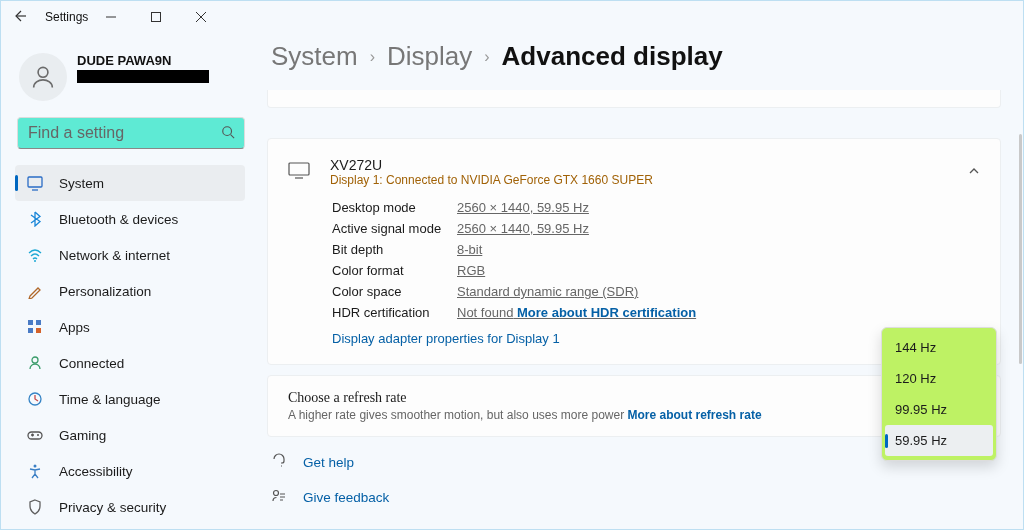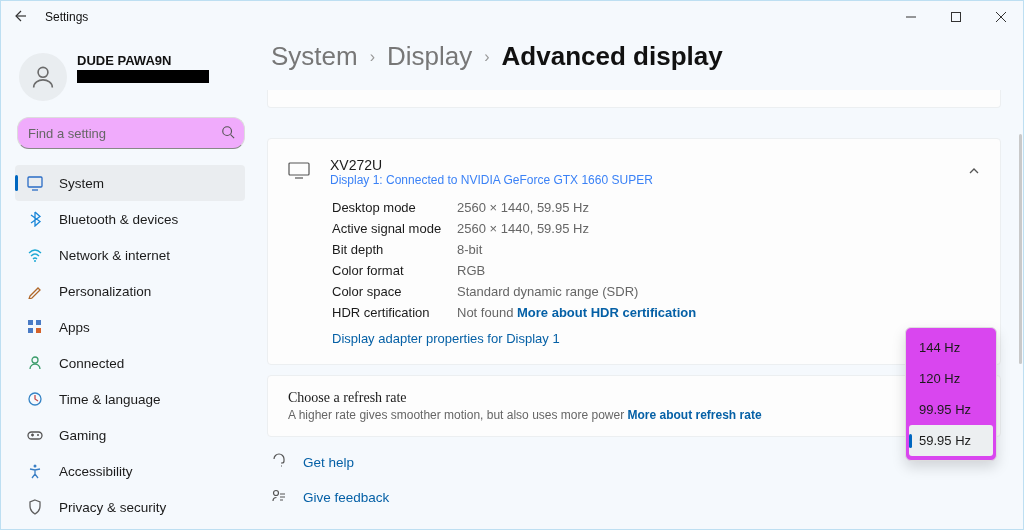--- a/index.html
+++ b/index.html
@@ -5,7 +5,7 @@
     * { margin: 0; padding: 0; box-sizing: border-box; font-family: "Segoe UI", sans-serif; }
     body { width: 1024px; height: 530px; background: #f5f9fd; overflow: hidden; position: relative; }
     .window { width: 1024px; height: 530px; background: #f5f9fd; display: flex; flex-direction: column; border: 1px solid #bddff2; }
-    .titlebar { height: 32px; display: flex; align-items: center; padding-left: 10px; justify-content: space-between; }
+    .titlebar { height: 32px; display: flex; align-items: center; padding-left: 10px; }
     .titlebar-left { display: flex; align-items: center; gap: 18px; }
     .back-arrow { font-size: 14px; color: #333; }
     .app-title { font-size: 12px; color: #111; }

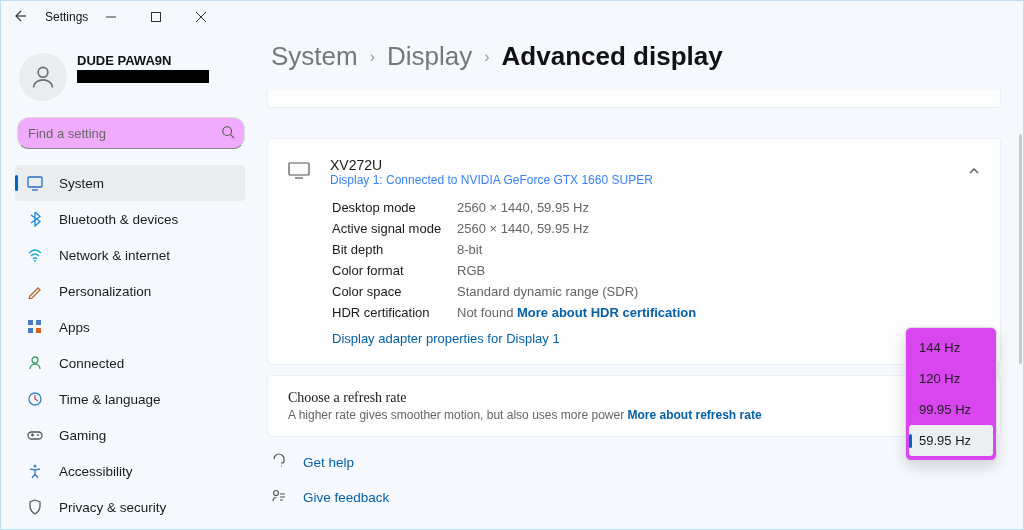--- a/index.html
+++ b/index.html
@@ -18,7 +18,7 @@
     .user-name { font-size: 13px; font-weight: 600; color: #111; }
     .redact { background: #000; height: 13px; width: 132px; margin-top: 2px; }
     .search-wrap { position: relative; margin: 0 14px 16px 2px; }
-    .search-input { width: 100%; height: 32px; background: #f0abfc; border: 1px solid #dcdcdc; border-bottom: 1px solid #888; border-radius: 12px; padding: 0 30px 0 10px; font-size: 13px; color: #666; }
+    .search-input { width: 100%; height: 32px; background: #5eead4; border: 1px solid #dcdcdc; border-bottom: 1px solid #888; border-radius: 4px; padding: 0 30px 0 10px; font-size: 16px; color: #666; }
     .search-input::placeholder { color: #666; }
     .search-icon { position: absolute; right: 10px; top: 8px; color: #555; }
     .nav { display: flex; flex-direction: column; gap: 0; }

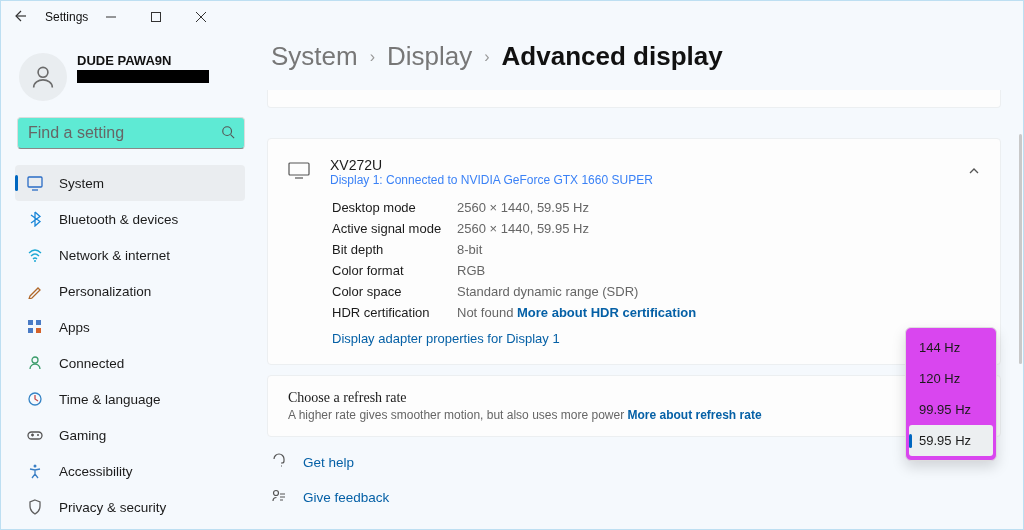--- a/index.html
+++ b/index.html
@@ -38,7 +38,7 @@
     .dc-header { display: flex; align-items: center; gap: 20px; margin-bottom: 10px; }
     .monitor-icon { color: #555; }
     .dc-title { font-size: 14px; color: #1b1b1b; }
-    .dc-sub { font-size: 12px; color: #3b82f6; }
+    .dc-sub { font-size: 12px; color: #a16207; }
     .chevron { margin-left: auto; color: #555; }
     .spec-row { display: flex; font-size: 13px; padding: 3px 0 3px 44px; }
     .spec-label { width: 125px; color: #1b1b1b; }

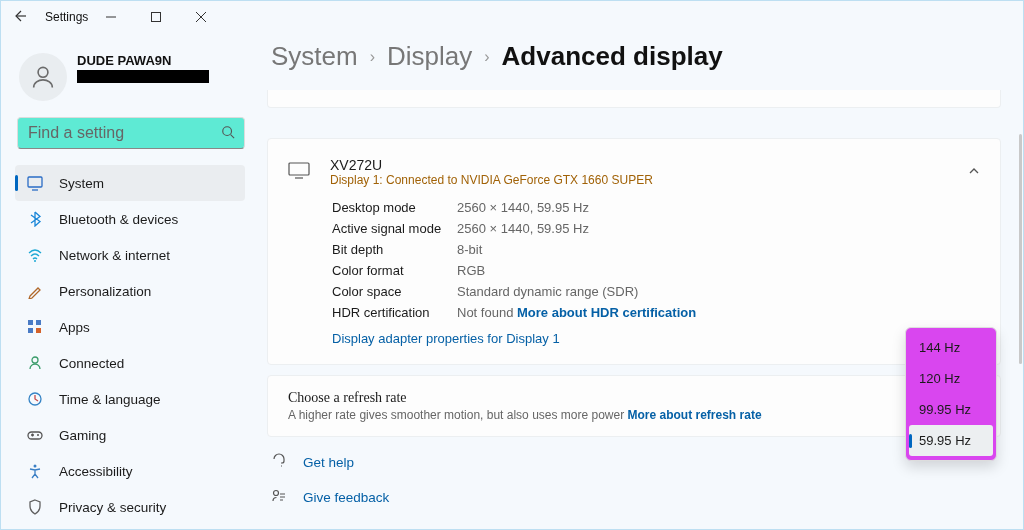--- a/index.html
+++ b/index.html
@@ -42,7 +42,7 @@
     .chevron { margin-left: auto; color: #555; }
     .spec-row { display: flex; font-size: 13px; padding: 3px 0 3px 44px; }
     .spec-label { width: 125px; color: #1b1b1b; }
-    .spec-val { color: #666; }
+    .spec-val { color: #666; text-decoration: underline; }
     .link-inline { color: #0560a6; }
     .adapter-link { font-size: 13px; color: #0560a6; padding: 8px 0 4px 44px; }
     .rate-card { padding: 14px 20px 14px 20px; display: flex; align-items: center; }

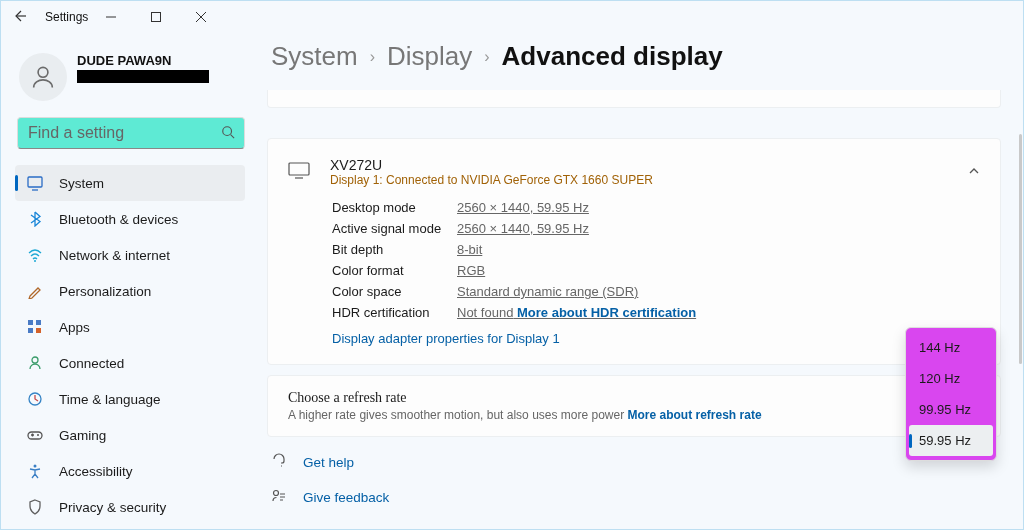--- a/index.html
+++ b/index.html
@@ -50,7 +50,7 @@
     .rate-sub { font-size: 12px; color: #666; margin-top: 2px; }
     .help-row { display: flex; align-items: center; gap: 16px; font-size: 13.5px; color: #0560a6; padding: 6px 0 10px 4px; }
     .help-icon { color: #555; width: 16px; }
-    .dropdown { position: absolute; right: 26px; top: 294px; width: 92px; background: #d946ef; border: 1px solid #ddd; border-radius: 6px; box-shadow: 0 6px 14px rgba(0,0,0,0.15); padding: 4px 3px; z-index: 50; }
+    .dropdown { position: absolute; right: 26px; top: 294px; width: 116px; background: #bef264; border: 1px solid #ddd; border-radius: 6px; box-shadow: 0 6px 14px rgba(0,0,0,0.15); padding: 4px 3px; z-index: 50; }
     .dd-item { font-size: 13px; color: #1b1b1b; padding: 8px 10px; border-radius: 3px; position: relative; }
     .dd-item.selected { background: #eceff1; }
     .dd-item.selected::before { content: ""; position: absolute; left: 0; top: 9px; width: 3px; height: 14px; background: #0067c0; border-radius: 2px; }

